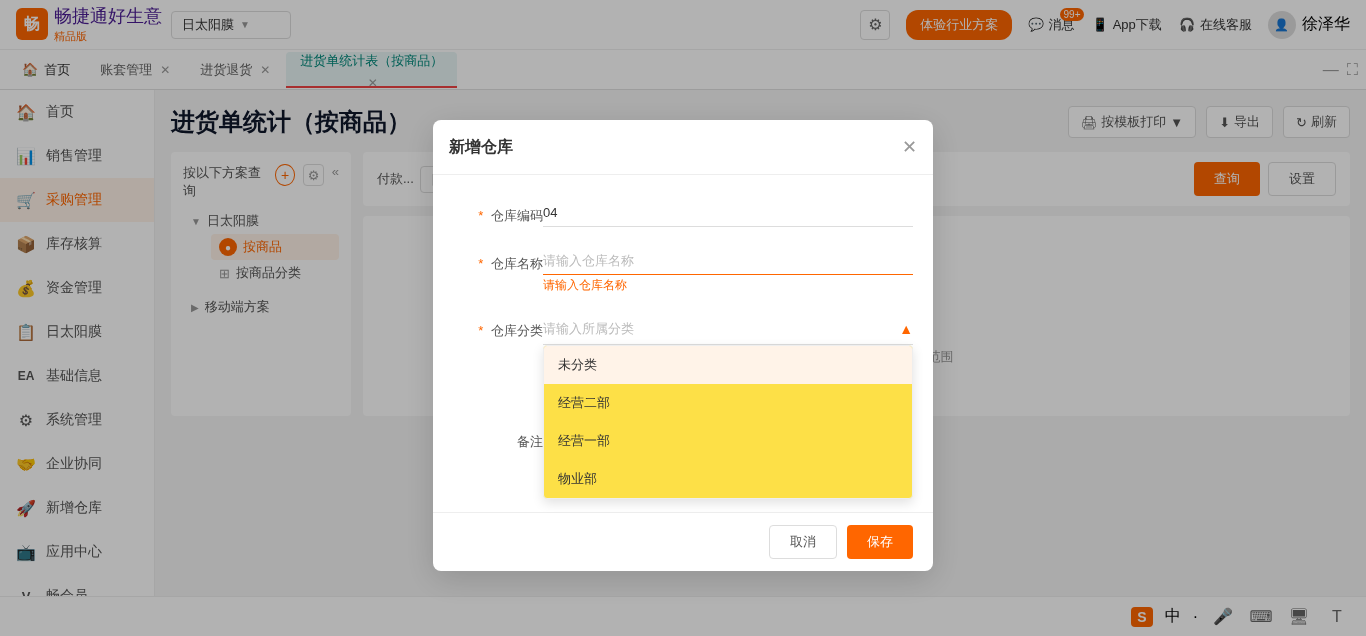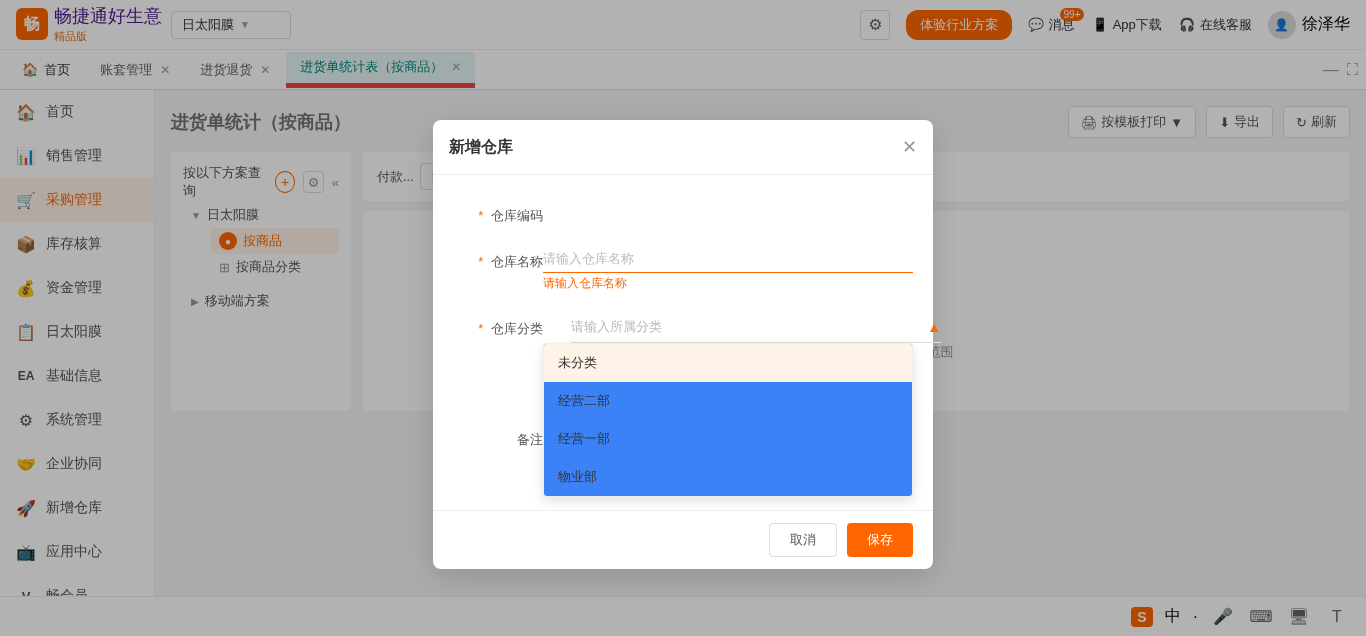--- a/index.html
+++ b/index.html
@@ -136,7 +136,8 @@
     .tab-item.active {
       background: #e8f5f5;
       color: #00897b;
-      border-bottom: 5px solid #ef4444;
+      border-bottom: 2px solid #ef4444;
+      flex-direction: column;
     }
     .tab-item.home { color: #333; }
     .tab-close {

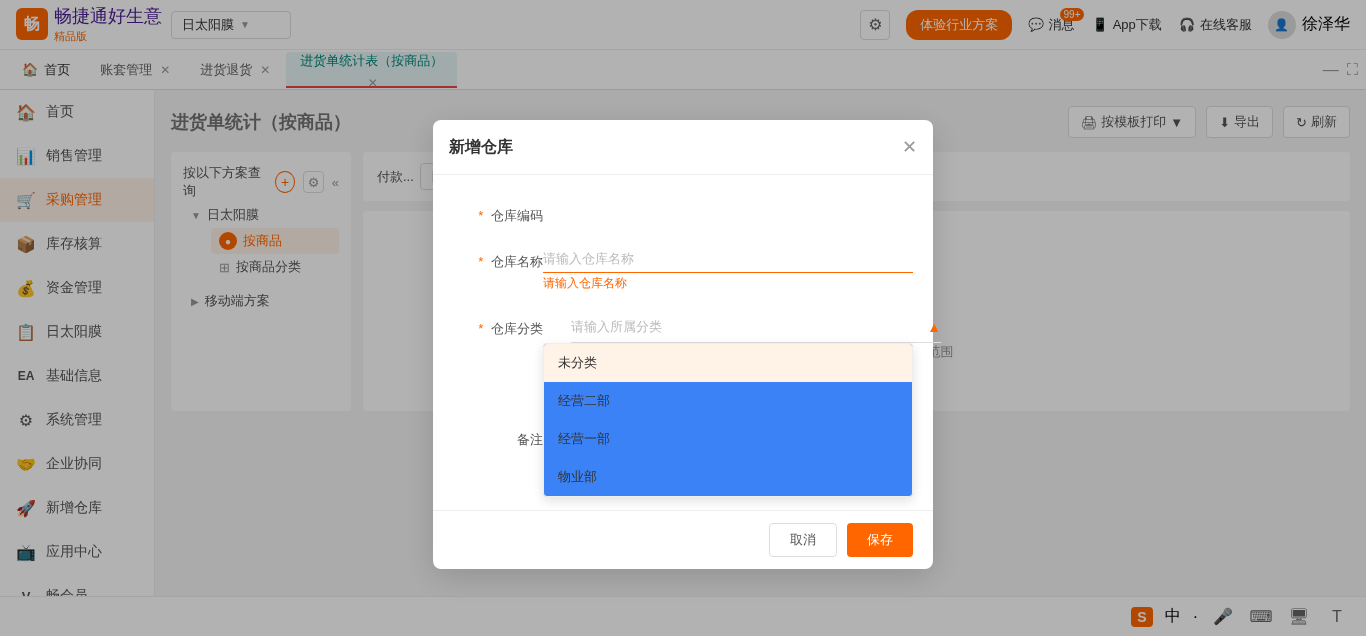--- a/index.html
+++ b/index.html
@@ -207,7 +207,7 @@
       justify-content: space-between;
       margin-bottom: 14px;
     }
-    .page-title { font-size: 18px; font-weight: bold; color: #737373; }
+    .page-title { font-size: 24px; font-weight: bold; color: #0f172a; }
     .page-actions { display: flex; gap: 10px; align-items: center; }
     .action-btn {
       display: flex; align-items: center; gap: 4px;

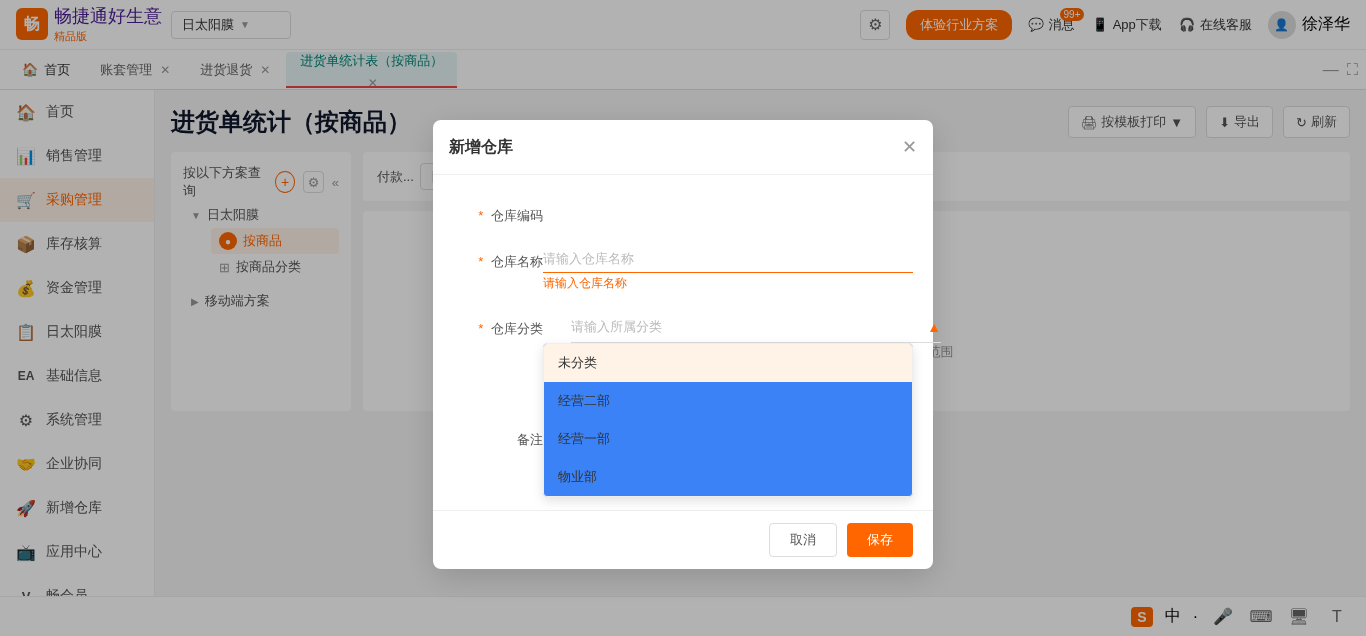--- a/index.html
+++ b/index.html
@@ -221,9 +221,8 @@
     }
     .query-header {
       display: flex;
-      align-items: center;
       gap: 8px;
-      margin-bottom: 2px;
+      margin-bottom: 8px;
       font-size: 13px;
       color: #555;
     }

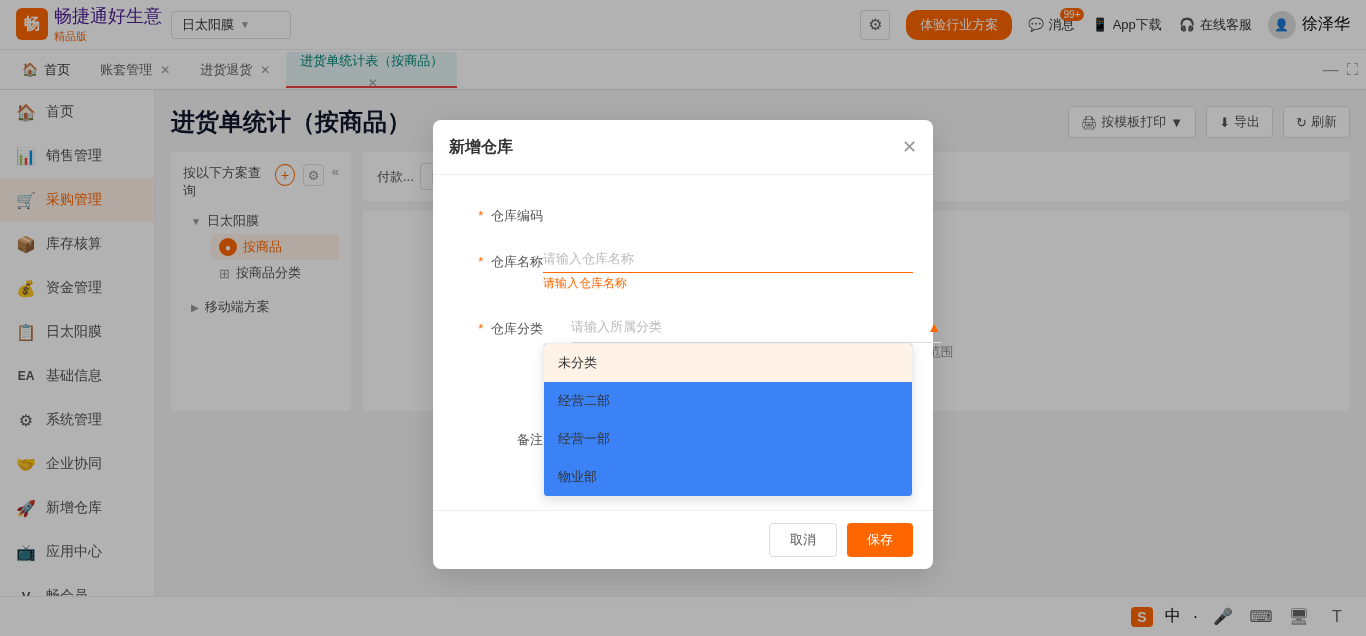--- a/index.html
+++ b/index.html
@@ -646,6 +646,10 @@
               <span>商品</span>
               <span class="filter-dots">···</span>
             </div>
+            <div style="margin-left:auto;display:flex;gap:8px;">
+              <button class="btn-save" style="padding:6px 20px;">查询</button>
+              <button class="btn-cancel">设置</button>
+            </div>
           </div>
 
           <div style="background:#fff;border-radius:4px;min-height:200px;display:flex;align-items:center;justify-content:center;flex-direction:column;gap:8px;color:#999;font-size:13px;">

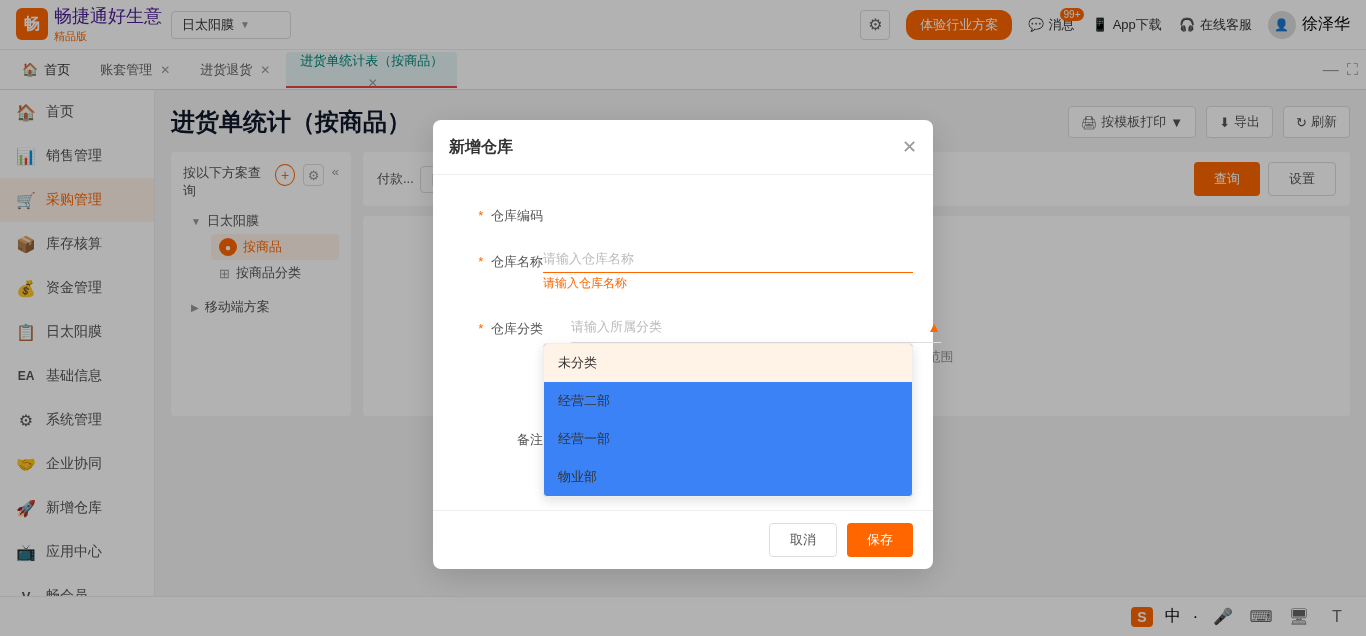--- a/index.html
+++ b/index.html
@@ -679,6 +679,9 @@
           <span class="required">*</span>
           <span>仓库编码</span>
         </div>
+        <div class="form-control-wrap">
+          <input class="form-input" type="text" value="04" style="">
+        </div>
       </div>
 
       <div class="form-row">

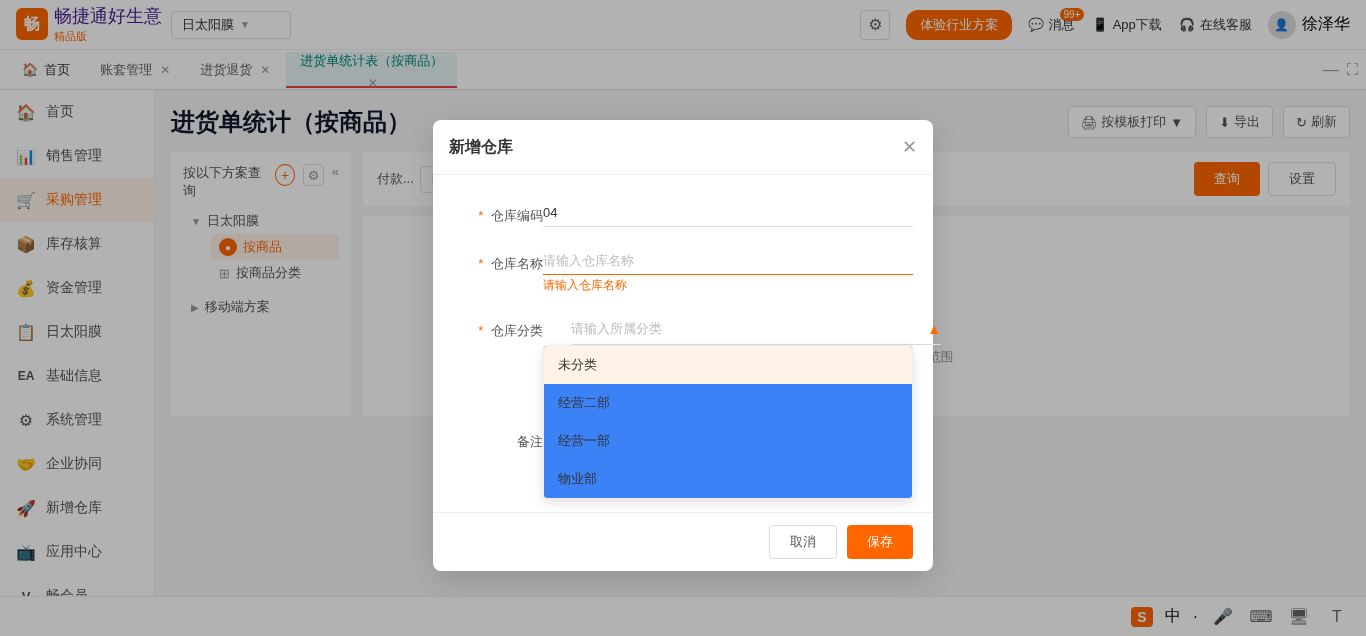--- a/index.html
+++ b/index.html
@@ -364,7 +364,6 @@
       align-items: center;
       justify-content: space-between;
       cursor: pointer;
-      margin-left: 28px;
     }
     .form-input-box .arrow-up {
       color: #f60;

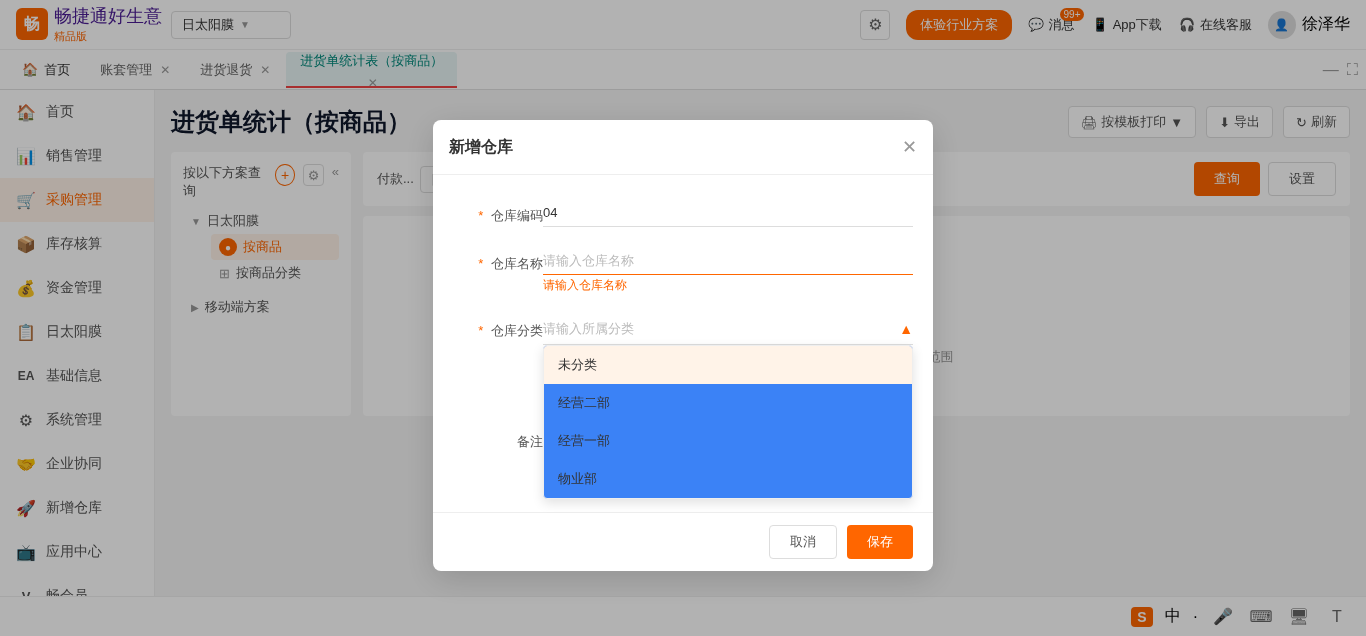--- a/index.html
+++ b/index.html
@@ -376,7 +376,7 @@
       top: 100%;
       left: 0;
       right: 0;
-      background: #3b82f6;
+      background: #fde047;
       border: 1px solid #eee;
       border-radius: 4px;
       box-shadow: 0 4px 12px rgba(0,0,0,0.12);

